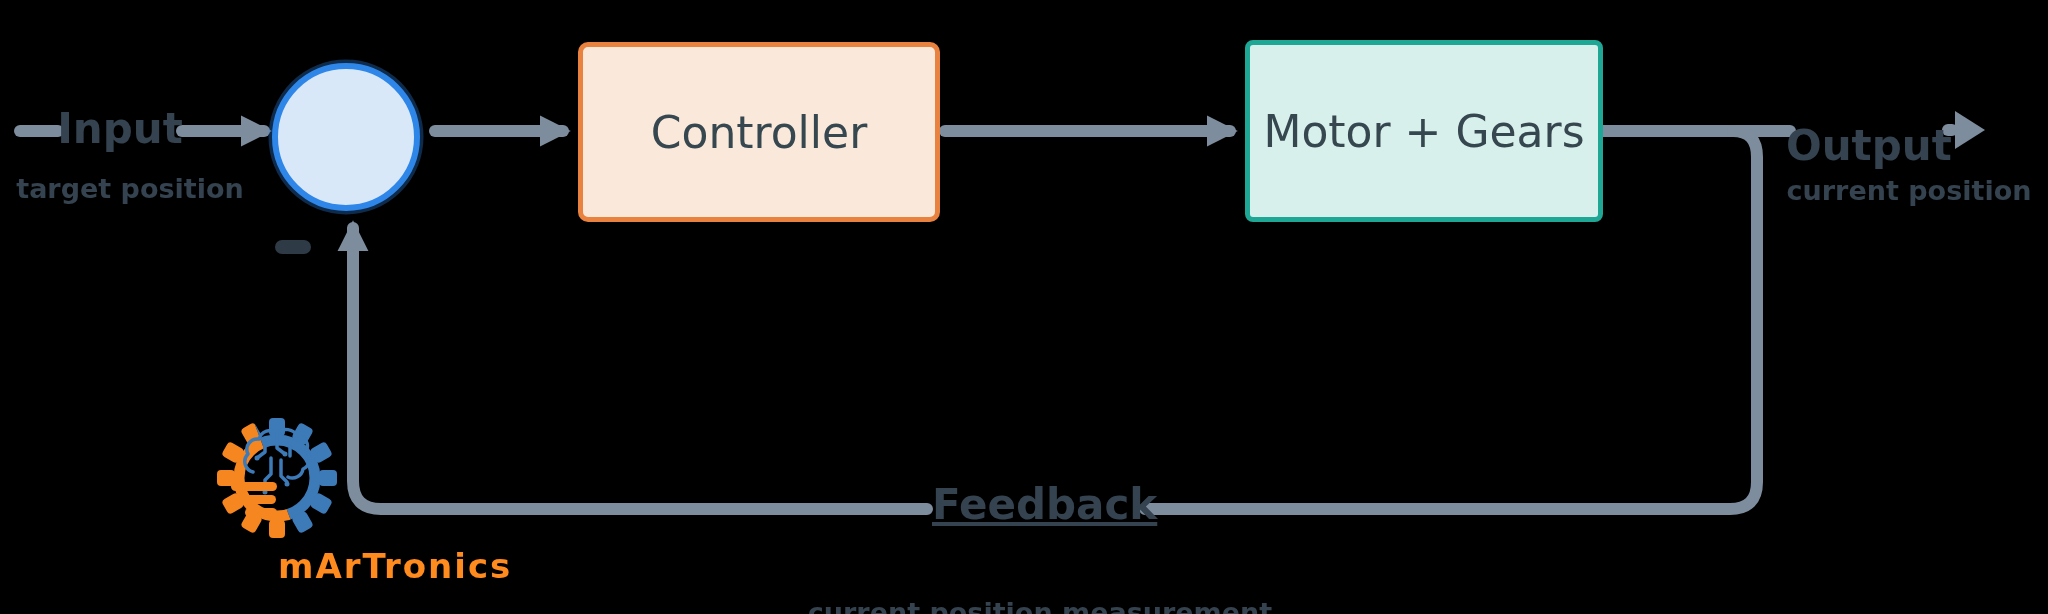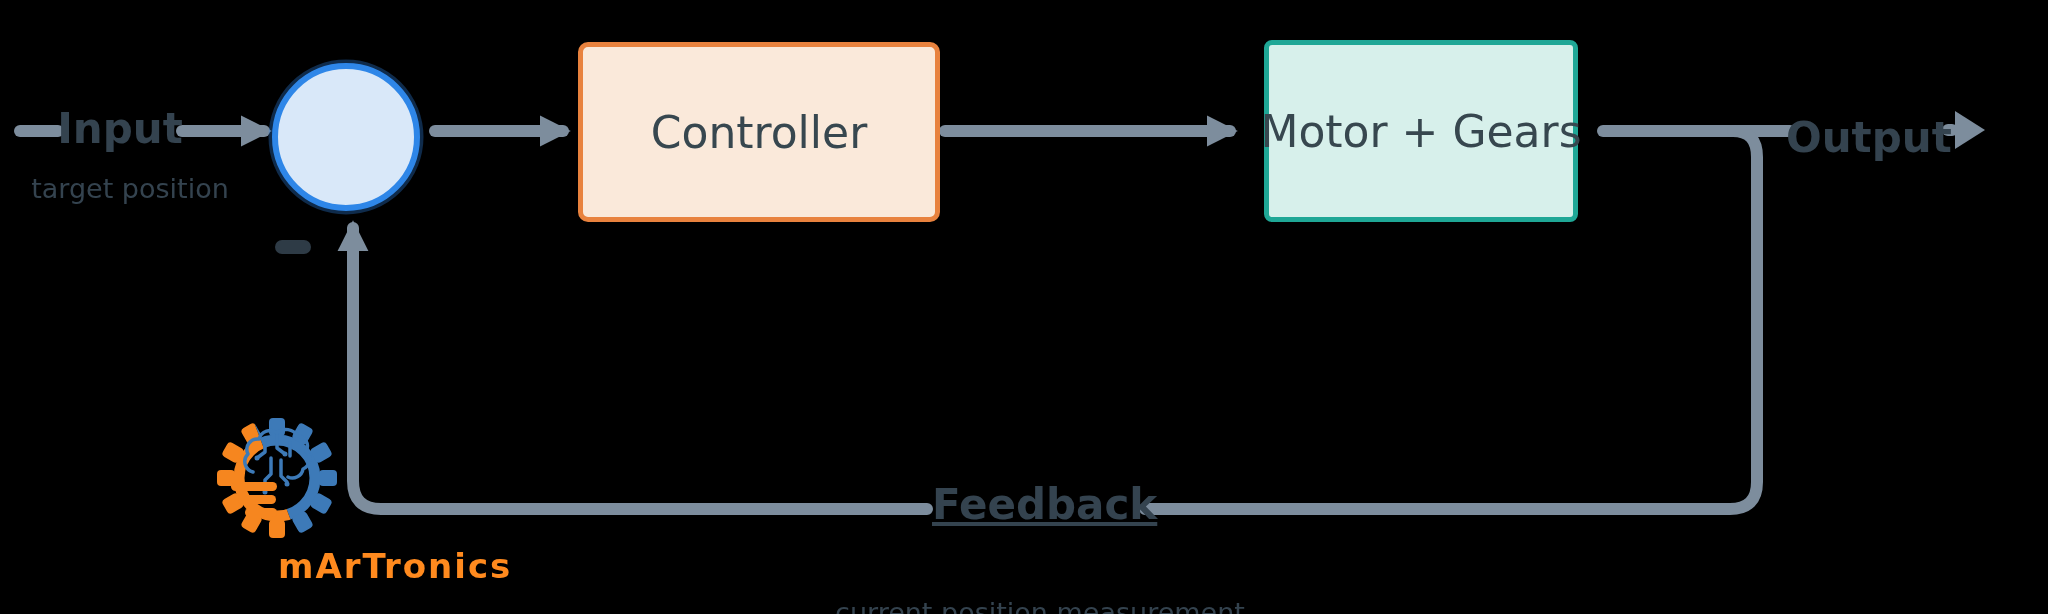--- a/index.html
+++ b/index.html
@@ -24,11 +24,10 @@
     border:5px solid var(--c-controller-border,#E8823E);
   }
   .block.motor{
-    left:1245px;top:40px;width:314px;height:182px;
+    left:1245px;top:40px;width:358px;height:182px;
     background:var(--c-motor-fill,#D7F0EB);
     border:5px solid var(--c-motor-border,#1FA796);
     border-radius:8px;
-    margin-left:19px;
   }
   .minus{
     position:absolute;left:275px;top:240px;width:36px;height:14px;border-radius:7px;

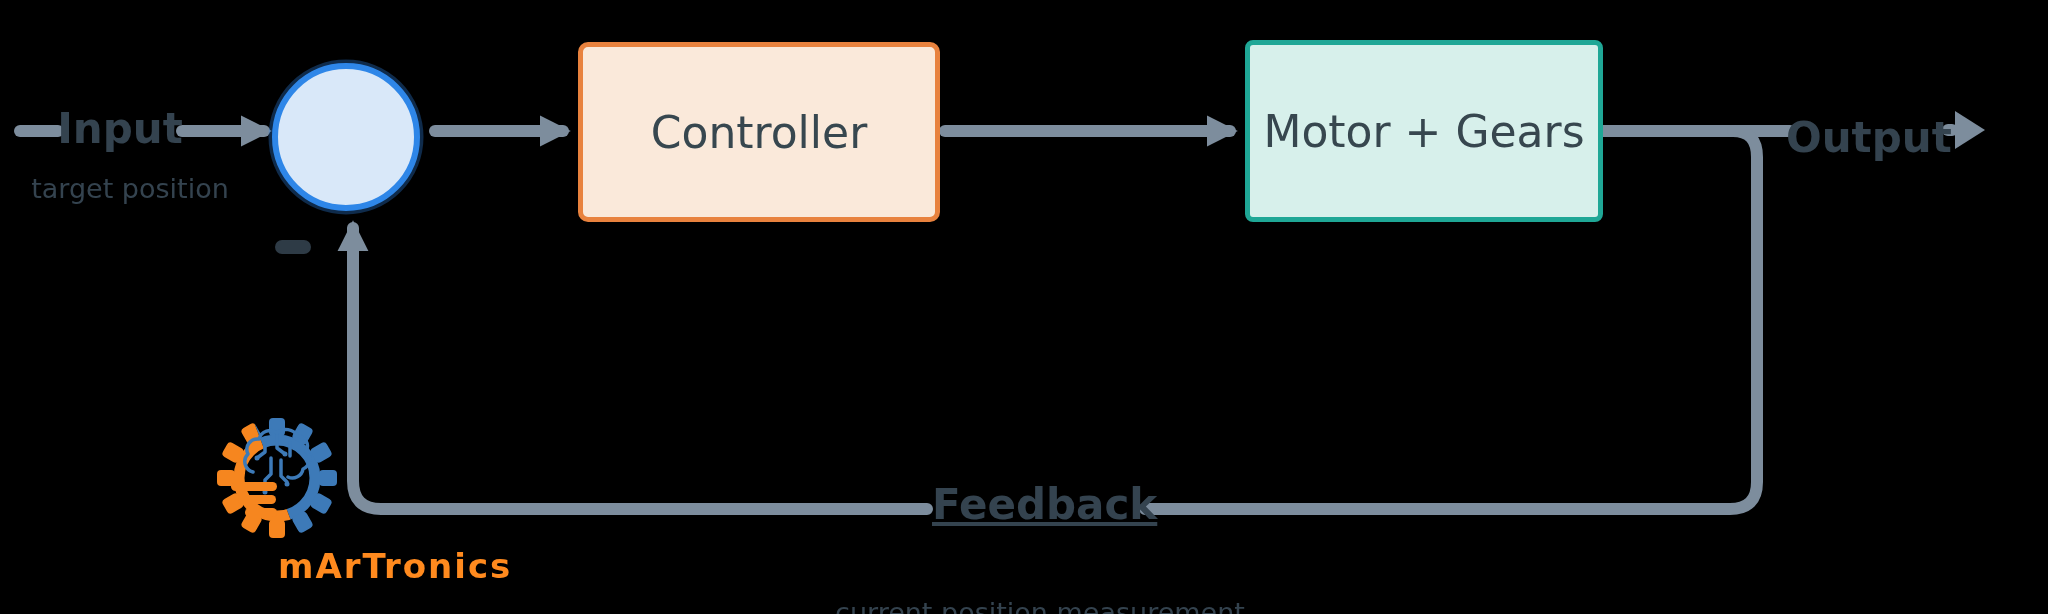--- a/index.html
+++ b/index.html
@@ -35,7 +35,7 @@
   }
   .pos-input-label{left:40px;top:106px;width:160px;}
   .pos-input-sub{left:0px;top:174px;width:260px;}
-  .pos-output-label{left:1786px;top:115px;width:160px;text-align:center;}
+  .pos-output-label{left:1786px;top:123px;width:160px;text-align:center;}
   .pos-output-sub{left:1770px;top:176px;width:278px;}
   .pos-feedback-label{left:932px;top:482px;width:210px;text-decoration:underline;}
   .pos-feedback-sub{left:780px;top:556px;width:520px;margin-top:42px;}

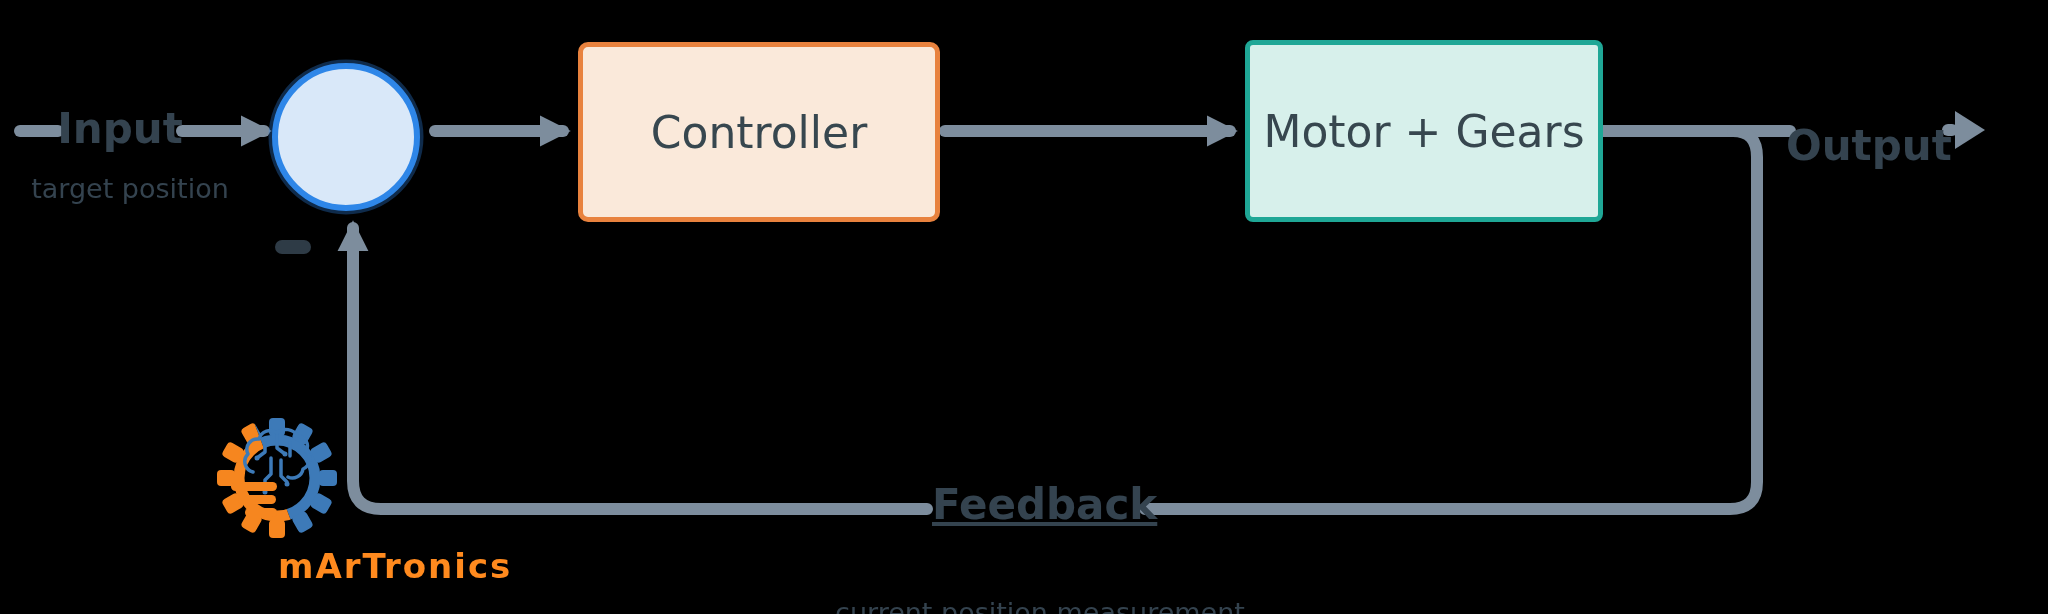--- a/index.html
+++ b/index.html
@@ -12,7 +12,7 @@
   .stage svg.wires{position:absolute;left:0;top:0;}
   .label{position:absolute;color:var(--c-label-text,#34434F);text-align:center;line-height:1.1;white-space:nowrap;}
   .label.big{font-size:42px;font-weight:bold;}
-  .label.sub{font-size:27px;font-weight:normal;}
+  .label.sub{font-size:27px;font-weight:bold;}
   .block{
     position:absolute;display:flex;align-items:center;justify-content:center;
     box-sizing:border-box;border-radius:10px;

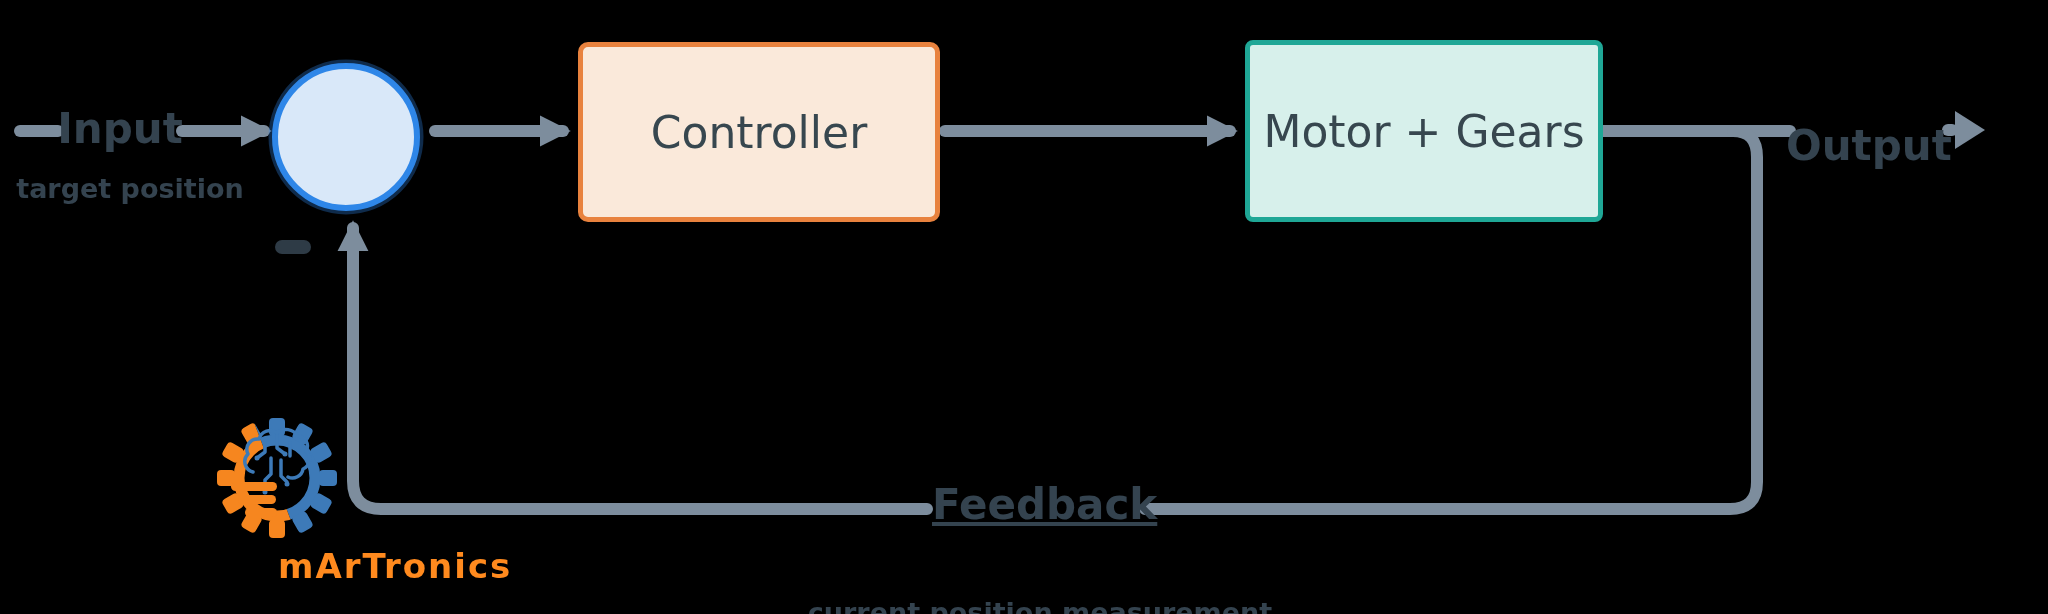--- a/index.html
+++ b/index.html
@@ -100,6 +100,7 @@
   </div>
 
   <div class="label big pos-output-label">Output</div>
+  <div class="label sub pos-output-sub">current position</div>
 
   <div class="label big pos-feedback-label">Feedback</div>
   <div class="label sub pos-feedback-sub">current position measurement</div>

